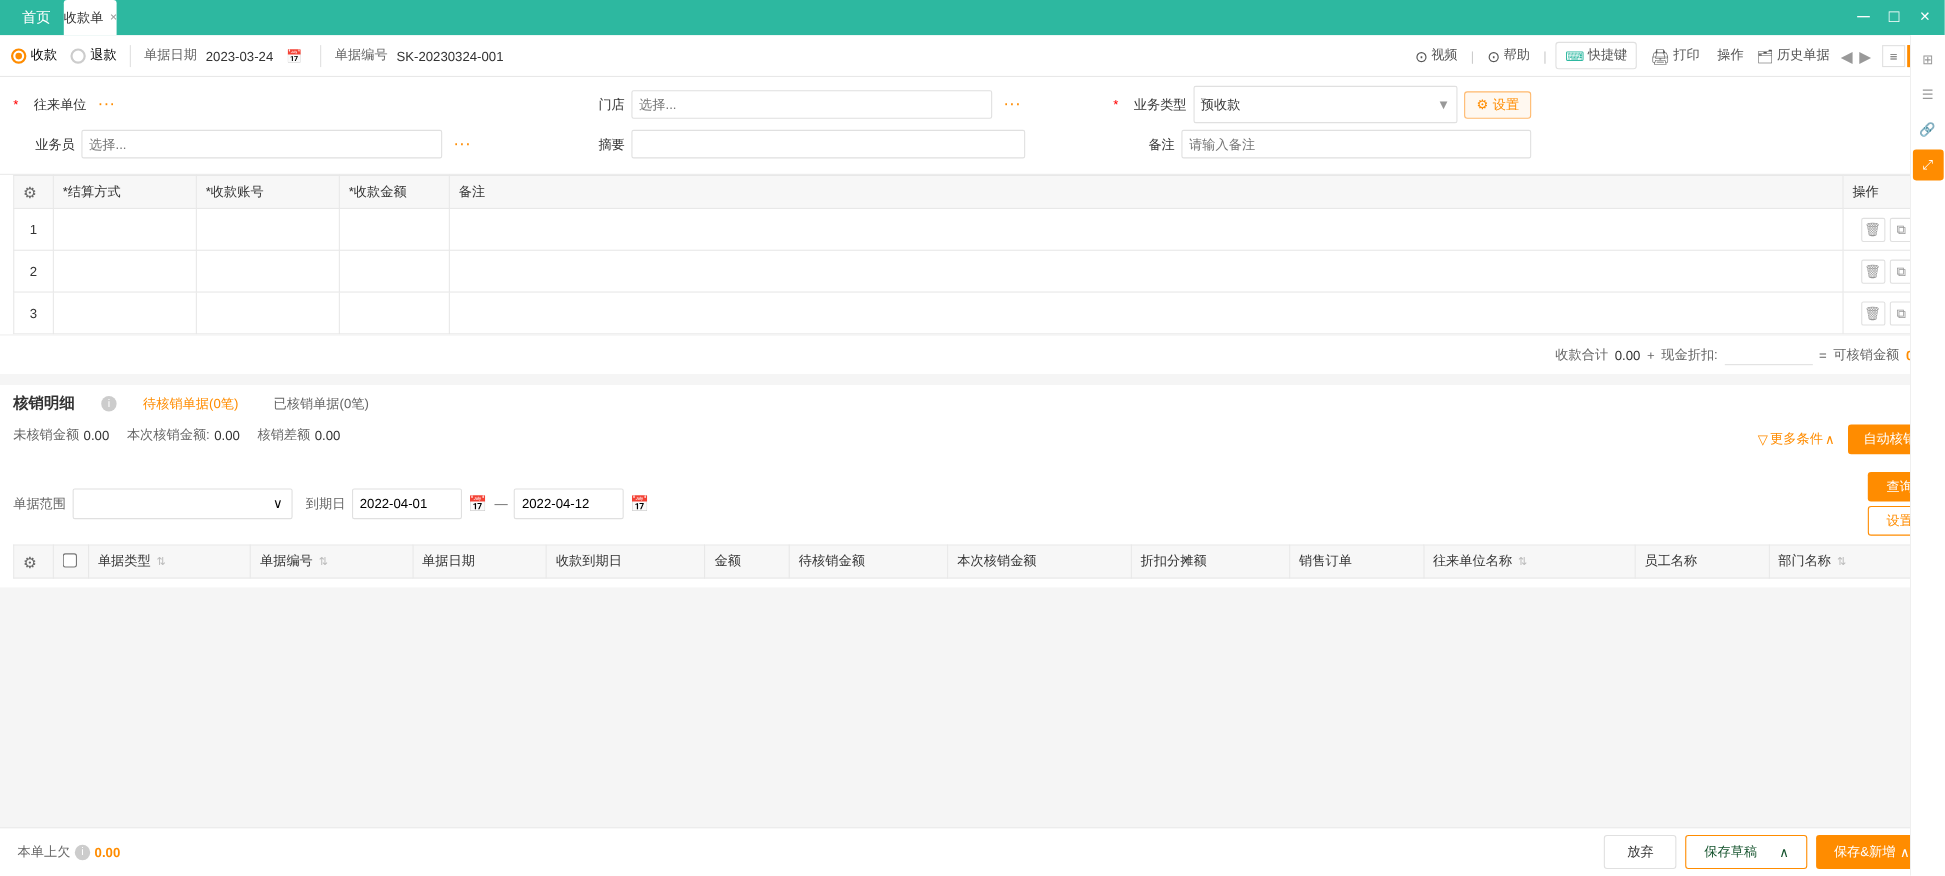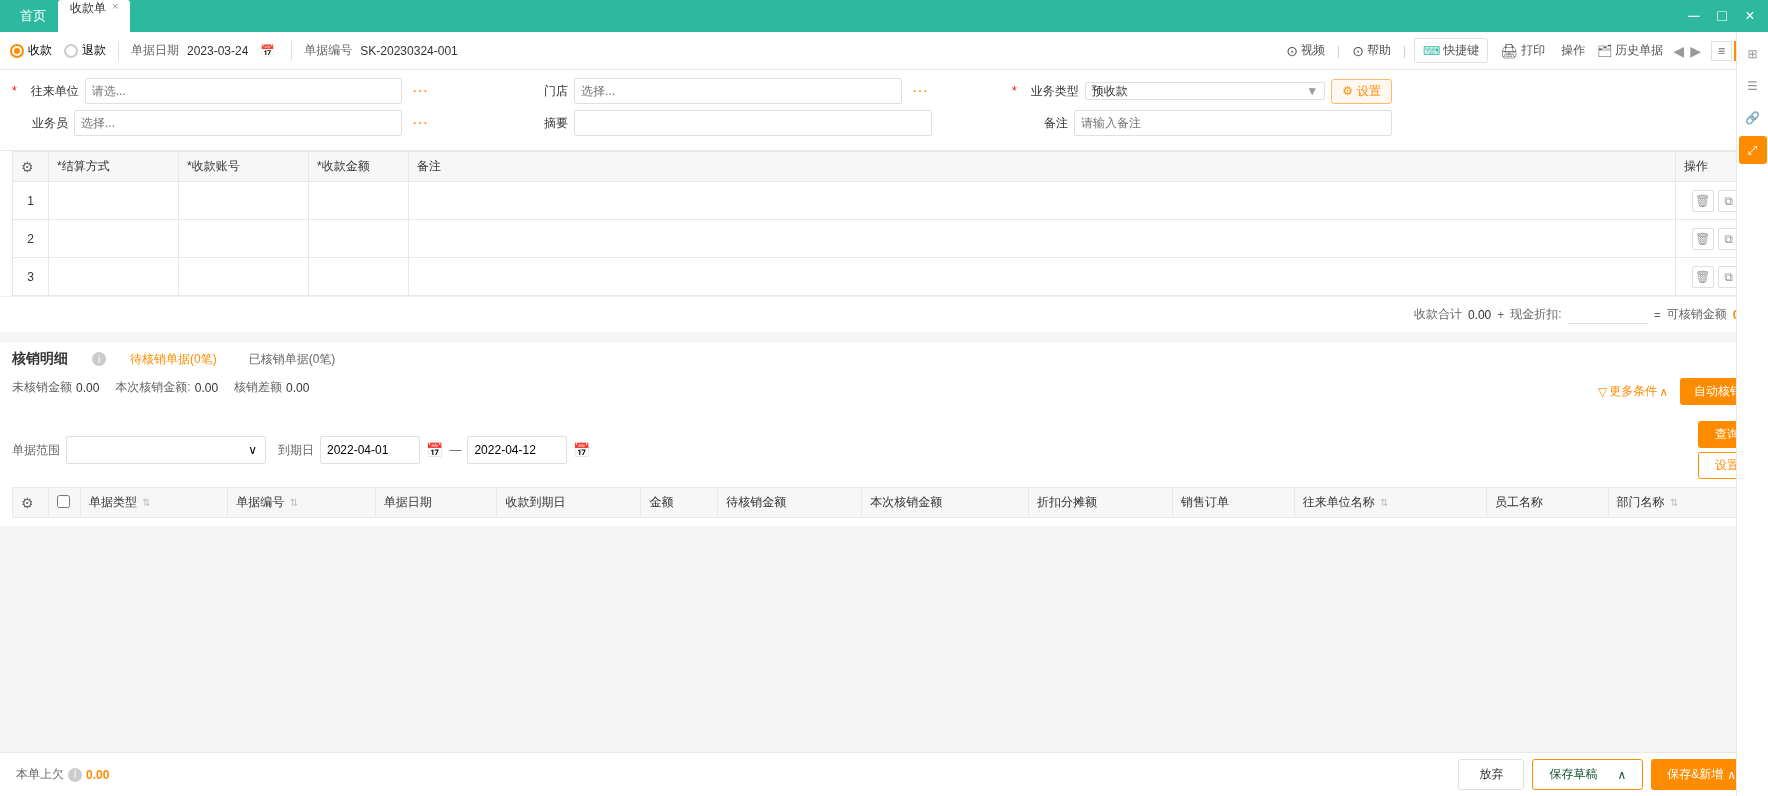--- a/index.html
+++ b/index.html
@@ -25,9 +25,10 @@
     .tab-active {
       background: #fff;
       color: #333;
-      padding: 0 12px;
+      padding: 0 0;
       height: 32px;
       display: flex;
+      align-items: center;
       font-size: 13px;
       border-radius: 3px 3px 0 0;
       gap: 6px;

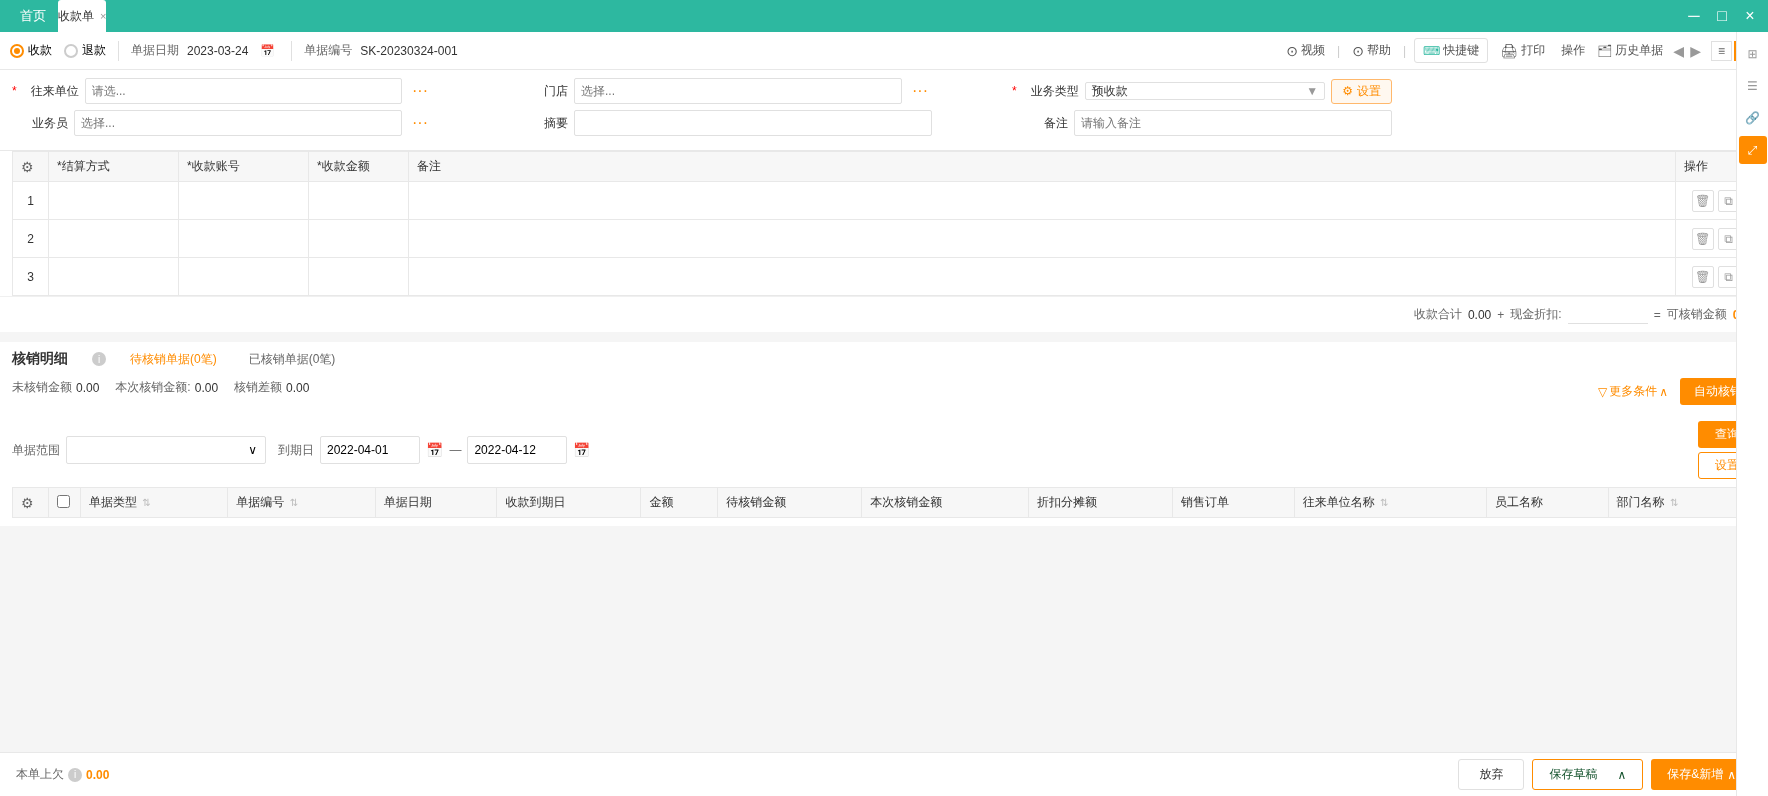--- a/index.html
+++ b/index.html
@@ -372,7 +372,6 @@
       <div class="form-field" style="max-width:420px;">
         <span class="field-required">*</span>
         <span class="field-label">往来单位</span>
-        <input class="field-input" placeholder="请选..." style="">
         <span class="more-btn">···</span>
       </div>
       <div style="width:80px"></div>

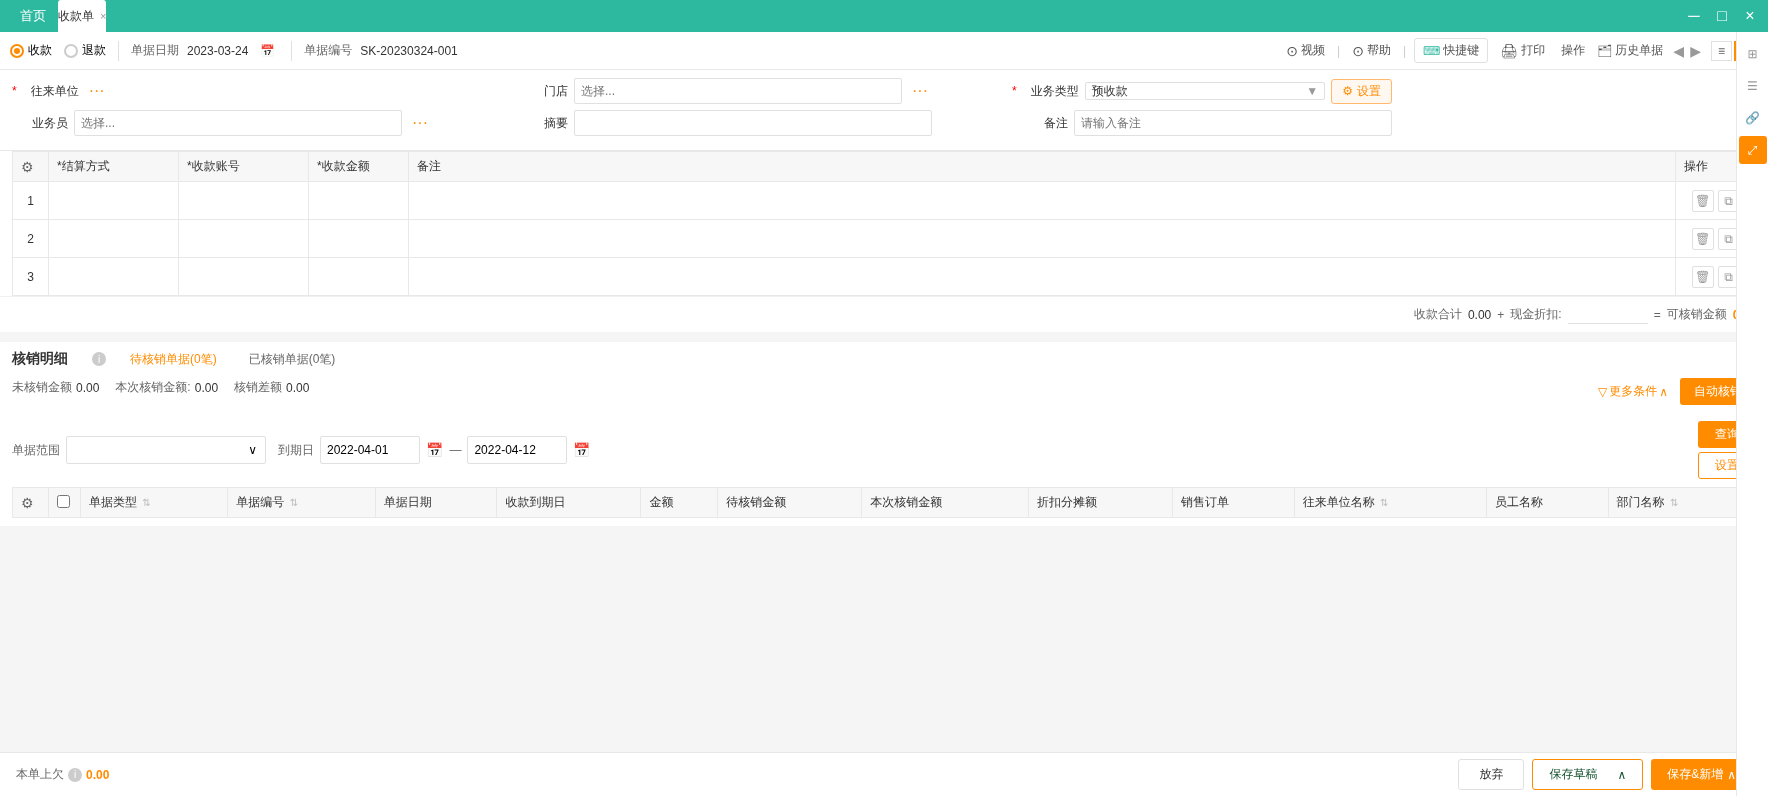--- a/index.html
+++ b/index.html
@@ -121,7 +121,7 @@
     .more-btn { color: #ff8c00; cursor: pointer; font-size: 16px; padding: 0 4px; }
     .field-select {
       display: flex; align-items: center; flex: 1;
-      border: 1px solid #e0e0e0; height: 18px; padding: 0 6px;
+      border: 1px solid #e0e0e0; height: 34px; padding: 0 6px;
       background: #fff; border-radius: 2px; cursor: pointer;
       justify-content: space-between;
     }

